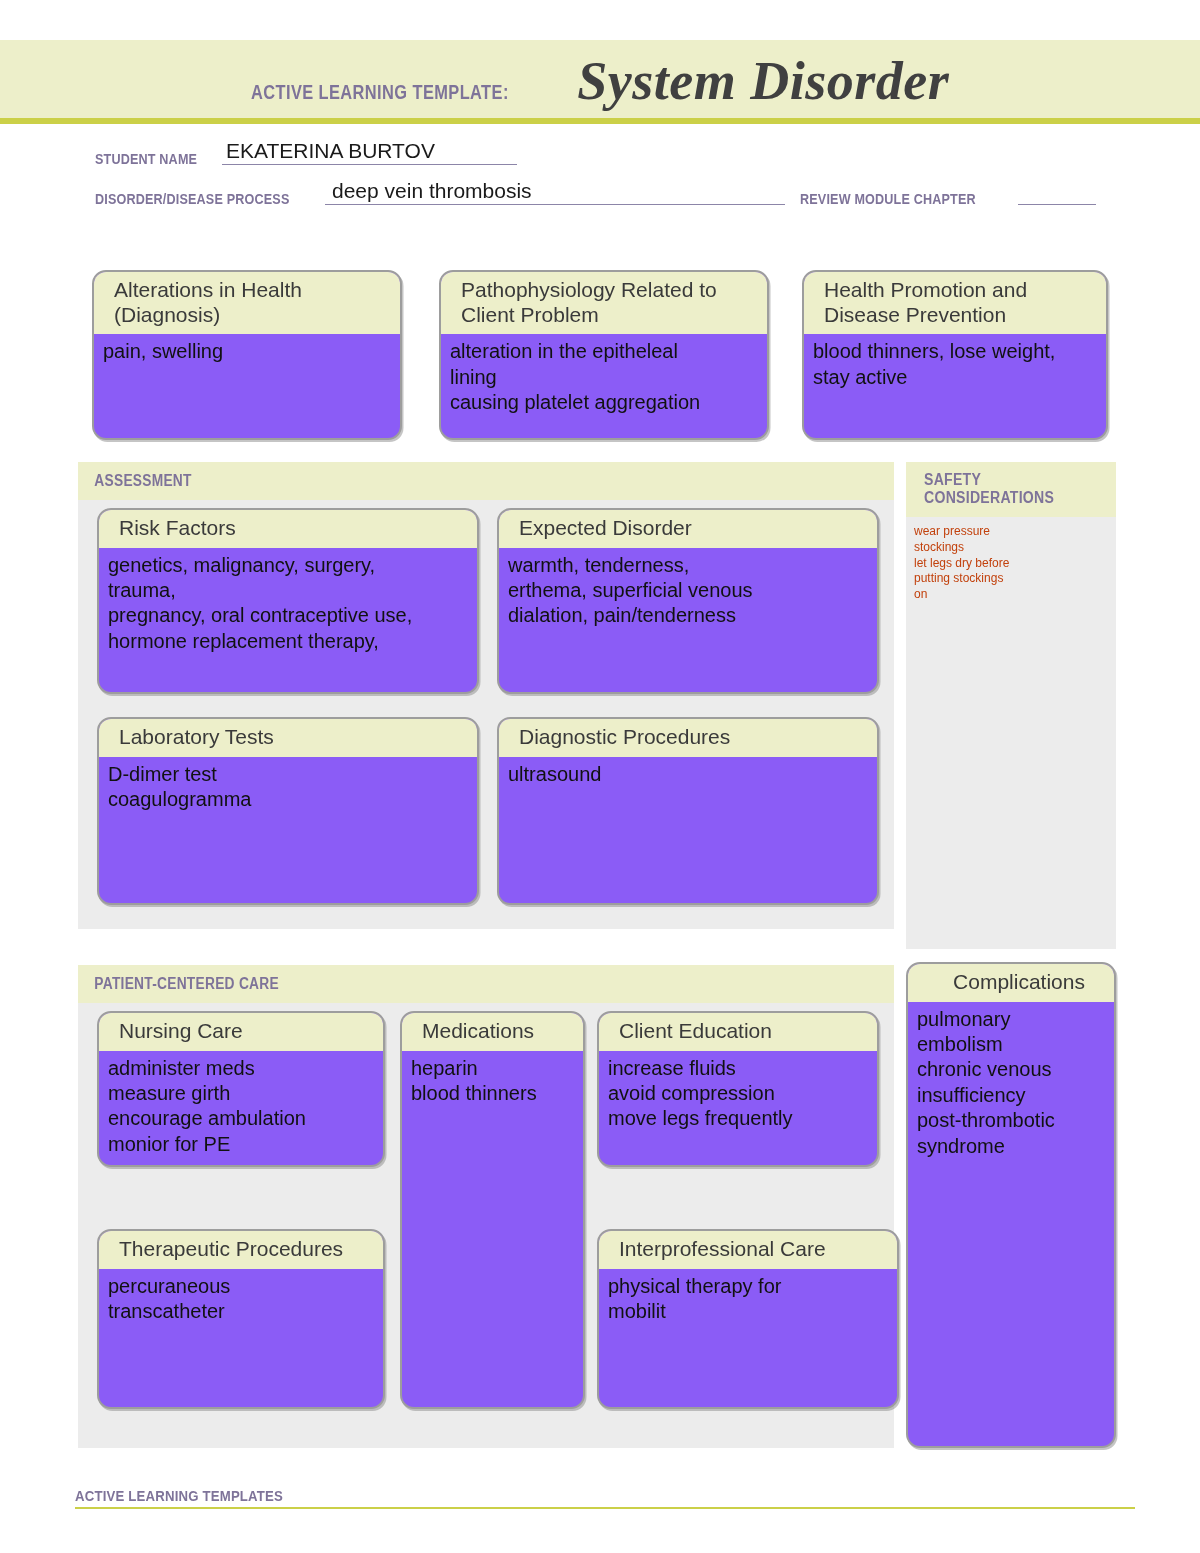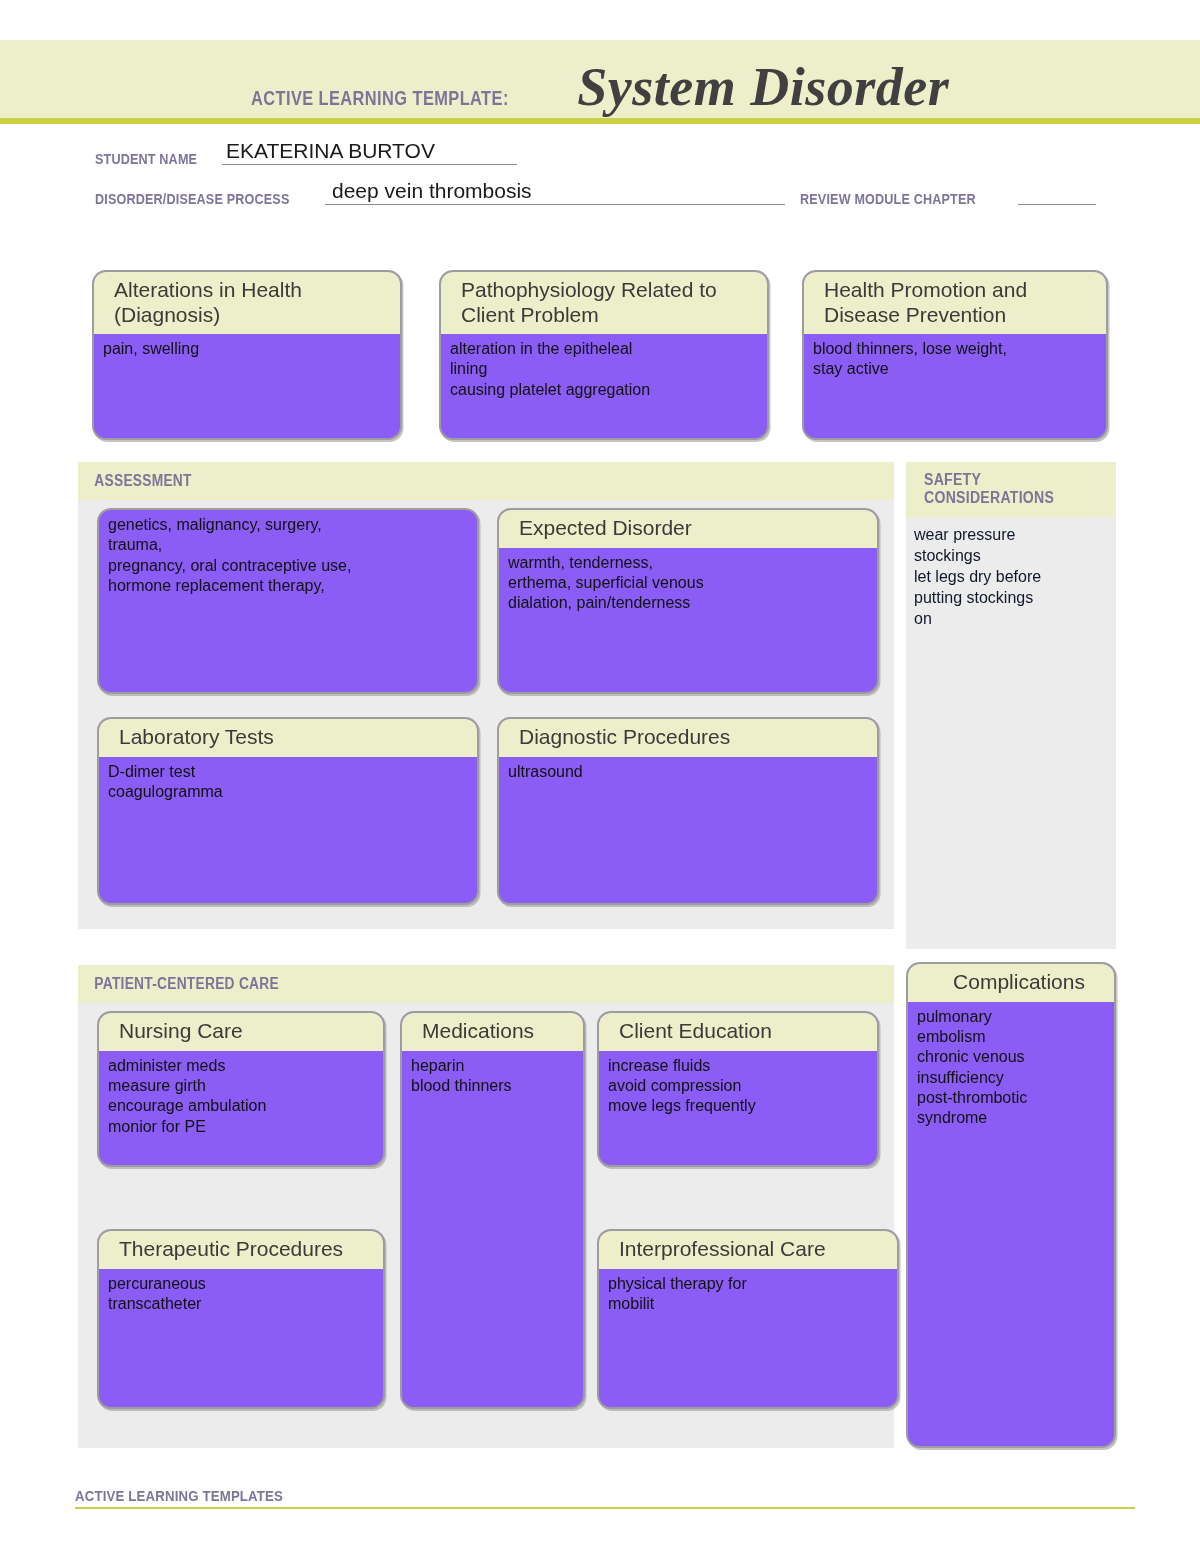--- a/index.html
+++ b/index.html
@@ -19,7 +19,7 @@
     border-bottom:6px solid #cbd048;
     display:flex; align-items:flex-end; justify-content:center;
   }
-  .banner-inner { display:flex; align-items:baseline; }
+  .banner-inner { display:flex; align-items:baseline; padding-bottom:6px; }
   .banner-kicker {
     font-family:"Liberation Sans", sans-serif;
     font-size:20px; font-weight:bold; letter-spacing:0.5px;

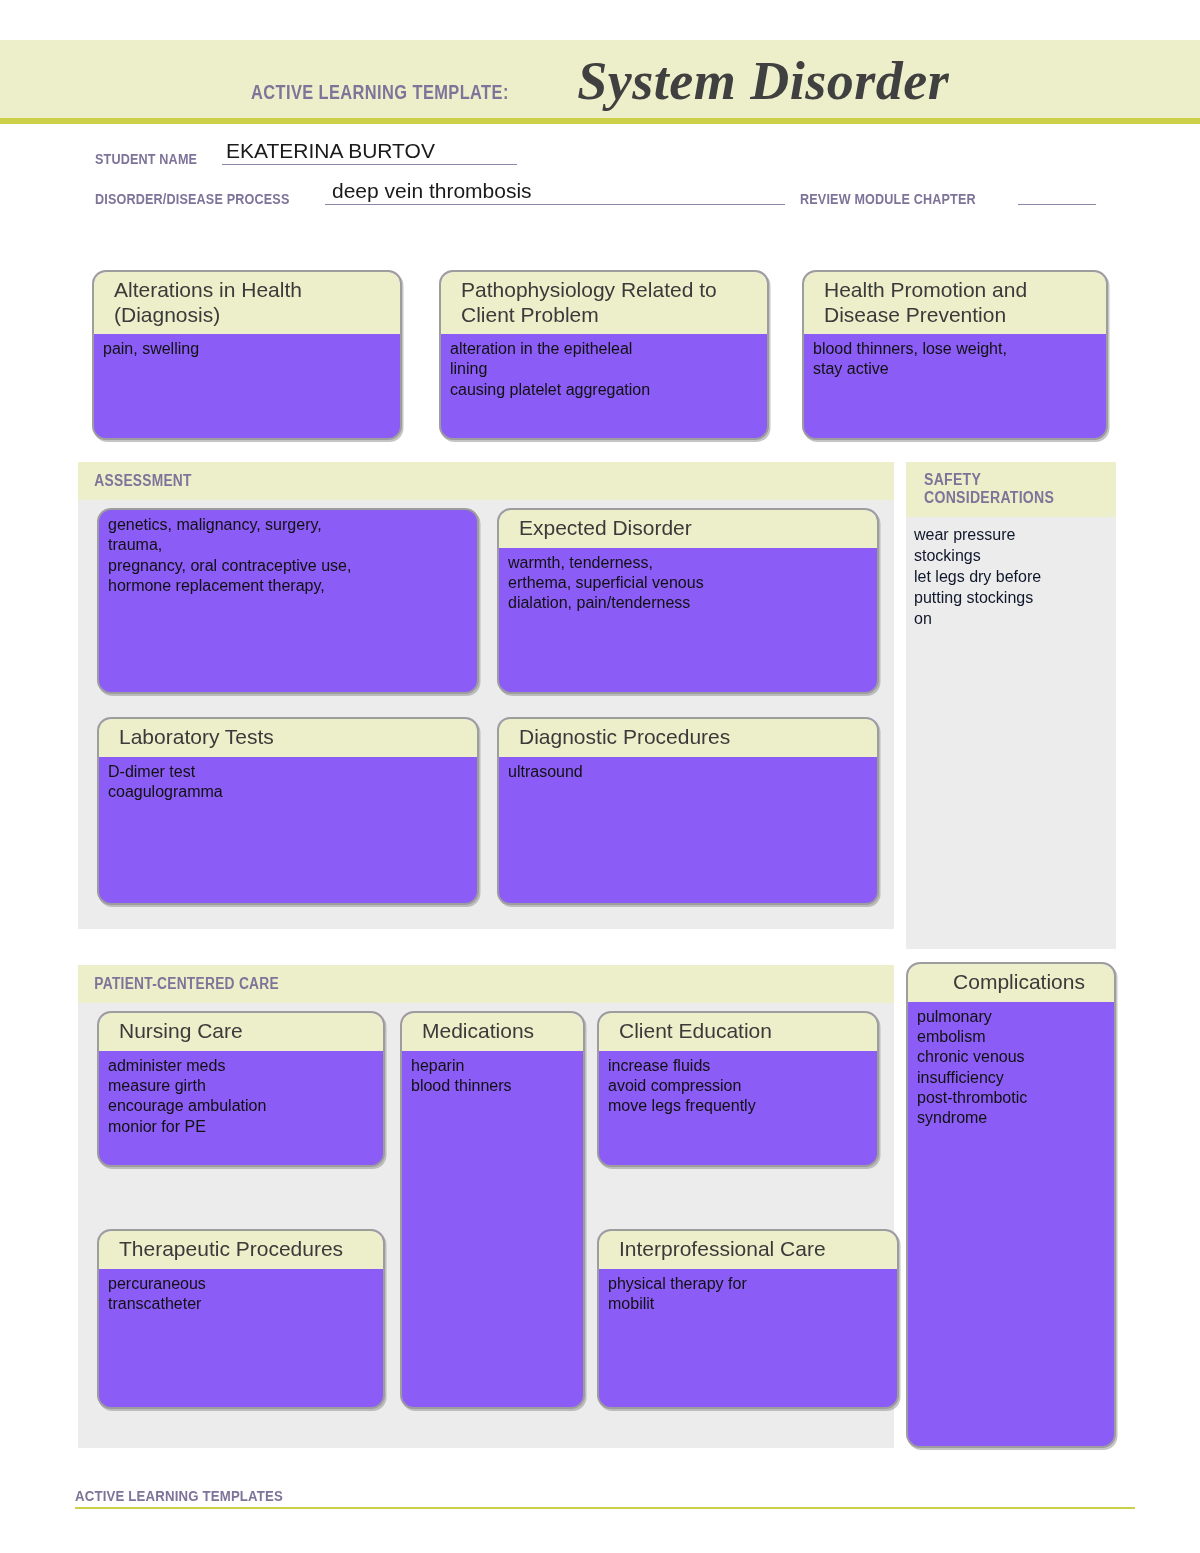--- a/index.html
+++ b/index.html
@@ -65,7 +65,7 @@
     font-family:"Liberation Sans", sans-serif;
   }
   .card > .card-bd {
-    padding:5px 8px 6px 9px; font-size:16px; color:#111; line-height:1.27;
+    padding:5px 8px 6px 9px; font-size:20px; color:#111; line-height:1.27;
     white-space:pre-line;
   }
 

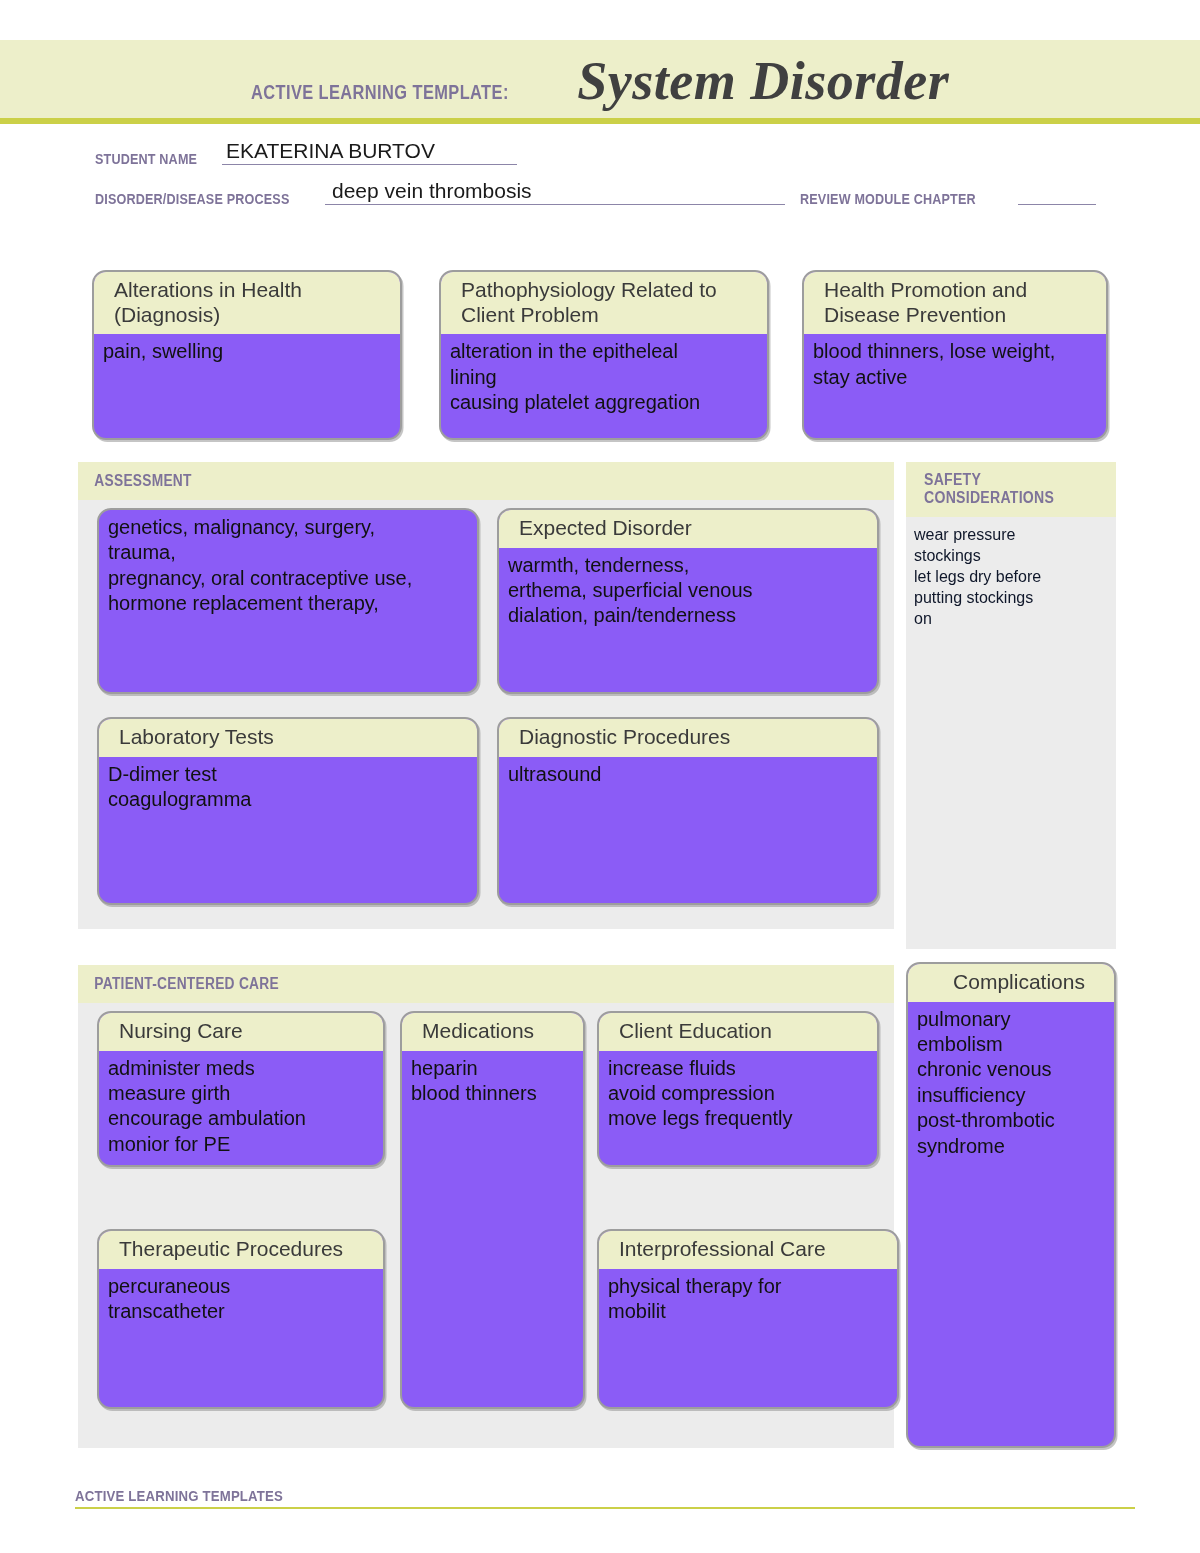--- a/index.html
+++ b/index.html
@@ -176,6 +176,7 @@
   </div>
 
   <div class="card" style="position:absolute; left:19px; top:46px; width:382px; height:186px;">
+    <div class="card-hd">Risk Factors</div>
     <div class="card-bd">genetics, malignancy, surgery,
 trauma,
 pregnancy, oral contraceptive use,

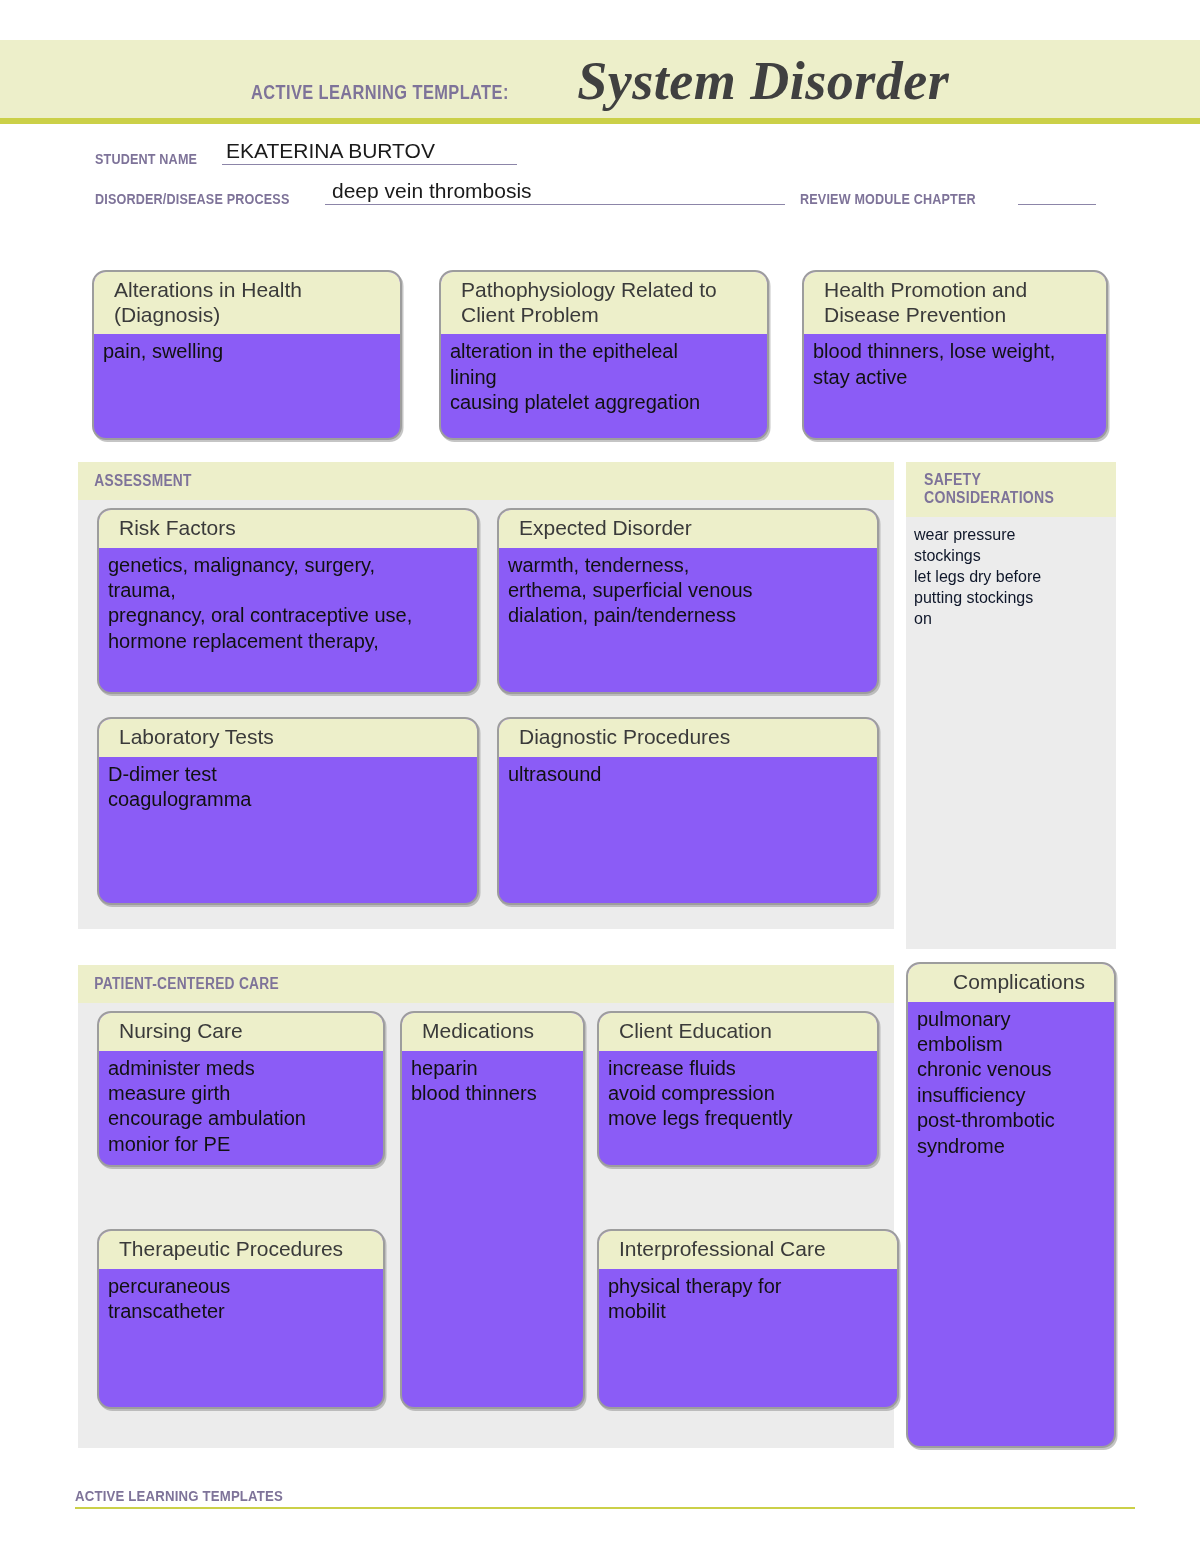--- a/index.html
+++ b/index.html
@@ -101,7 +101,7 @@
   }
   .side-safety-hd .sect-title { padding-left:0; transform:scaleX(0.88); }
   .side-safety-bd {
-    padding:7px 6px 0 8px; font-size:16px; color:#0f172a; line-height:1.32;
+    padding:7px 6px 0 8px; font-size:12px; color:#c2410c; line-height:1.32;
     white-space:pre-line;
   }
   .side-compl {

